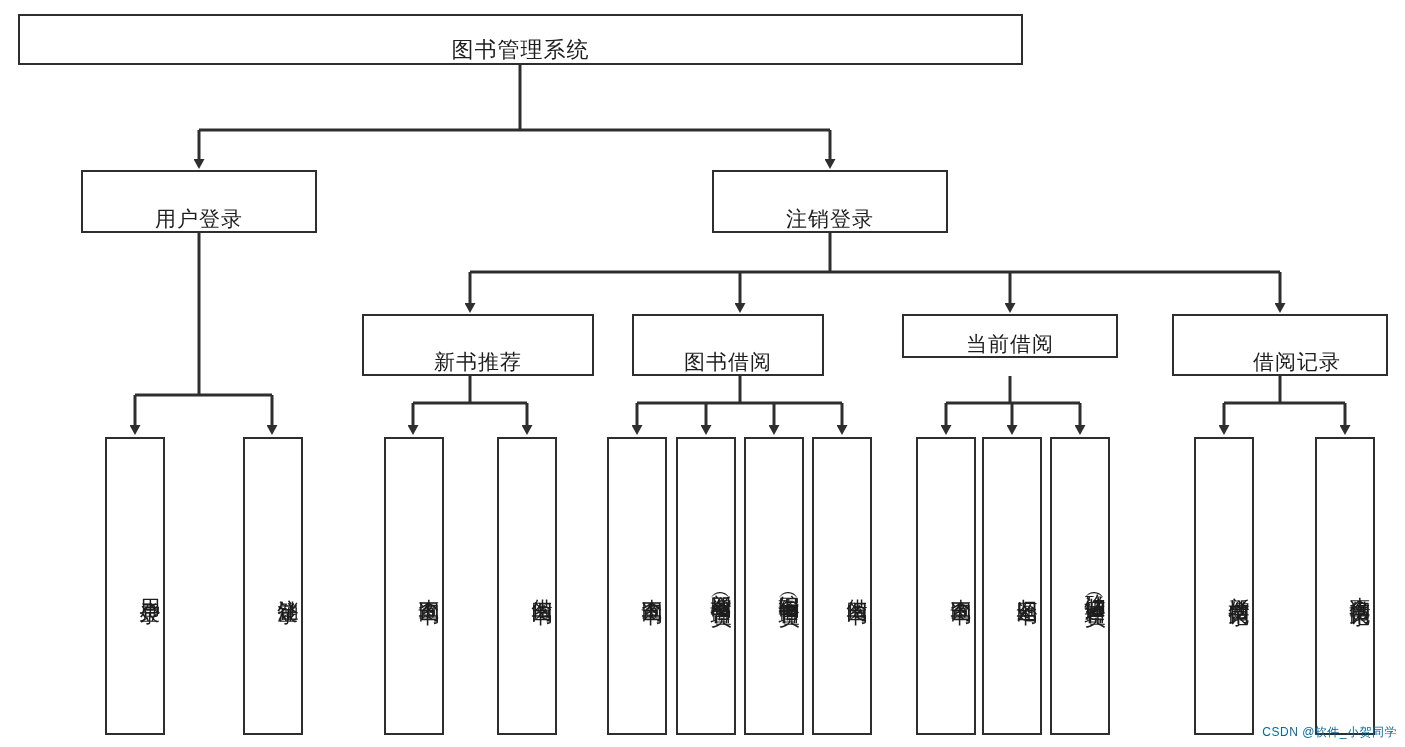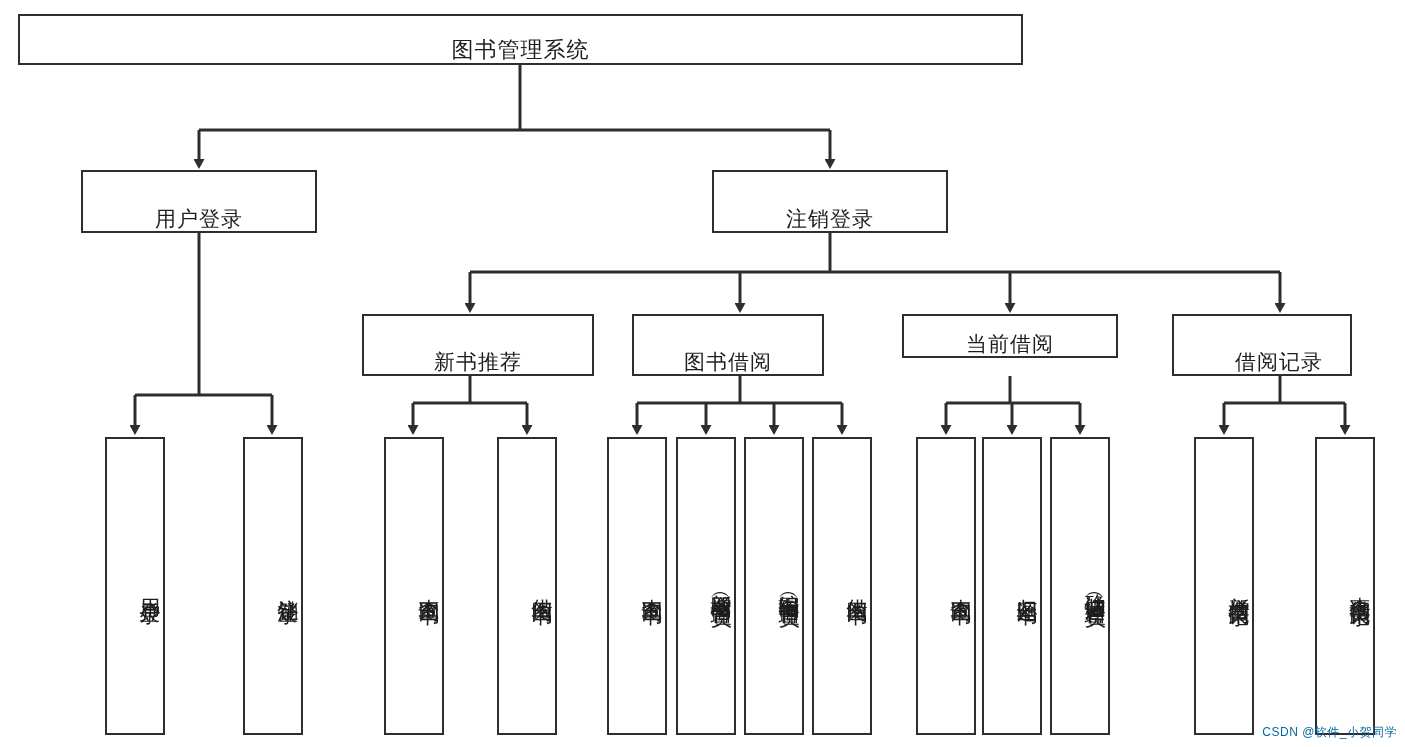--- a/index.html
+++ b/index.html
@@ -145,7 +145,7 @@
   <div class="node horiz" style="left:902px; top:314px; width:216px; height:44px;">
     <span class="label">当前借阅</span>
   </div>
-  <div class="node horiz" style="left:1172px; top:314px; width:180px; height:62px;padding-left:34px;">
+  <div class="node horiz" style="left:1172px; top:314px; width:216px; height:62px;padding-left:34px;">
     <span class="label">借阅记录</span>
   </div>
 

